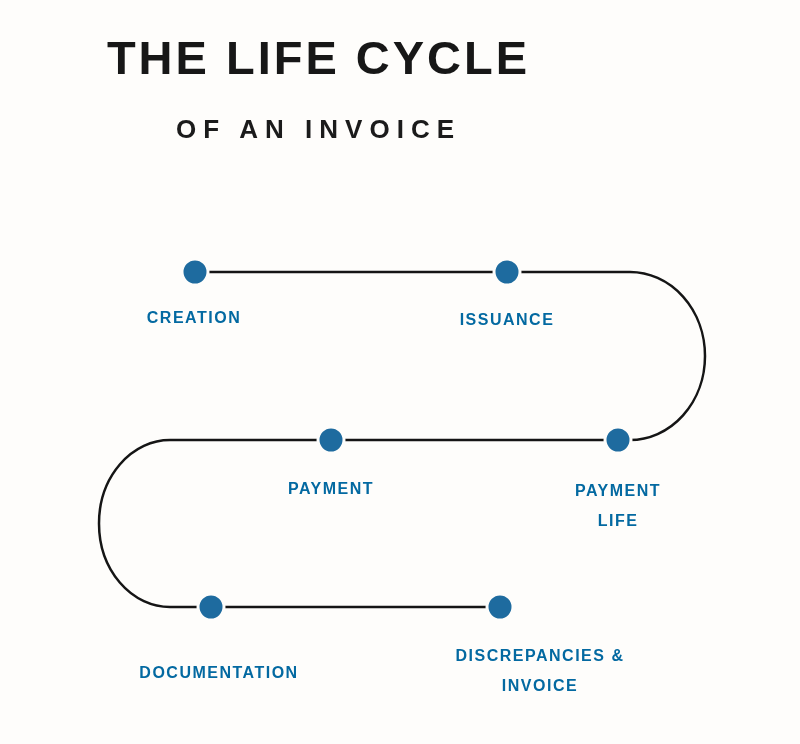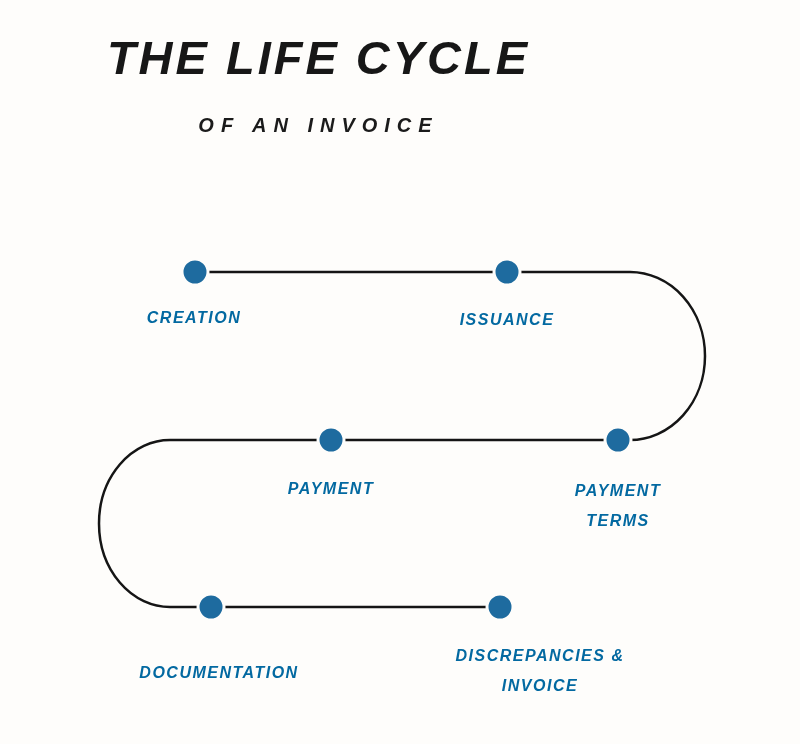--- a/index.html
+++ b/index.html
@@ -19,7 +19,6 @@
     inset: 0;
     width: 637px;
     height: 744px;
-    font-style: italic;
   }
   .title {
     position: absolute;

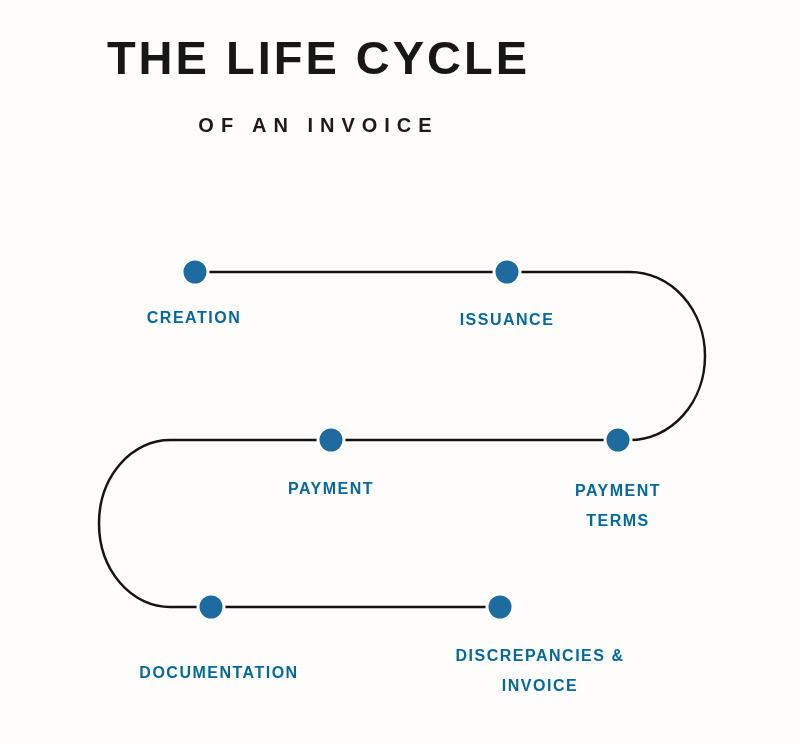--- a/index.html
+++ b/index.html
@@ -39,7 +39,7 @@
     width: 100%;
     margin: 0;
     text-align: center;
-    font-size: 20px;
+    font-size: 26px;
     font-weight: 600;
     letter-spacing: 7px;
     color: #1b1b1b;

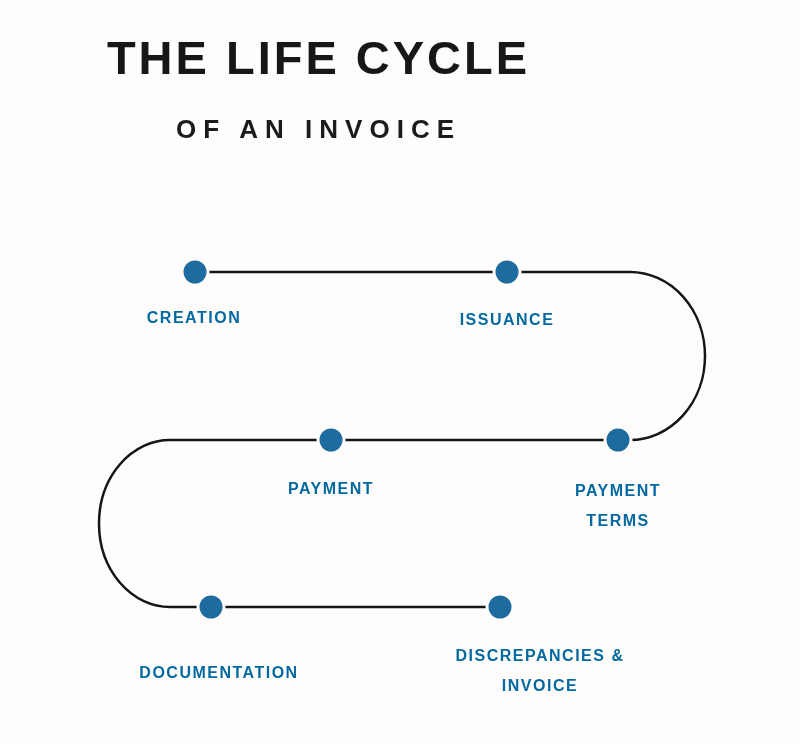--- a/index.html
+++ b/index.html
@@ -102,7 +102,7 @@
 
   <div class="step-label" style="left:618px; top:476px;">
     <span>PAYMENT</span>
-    <span>TERMS</span>
+    <span>LIFE</span>
   </div>
 
   <div class="step-label" style="left:331px; top:474px;">

